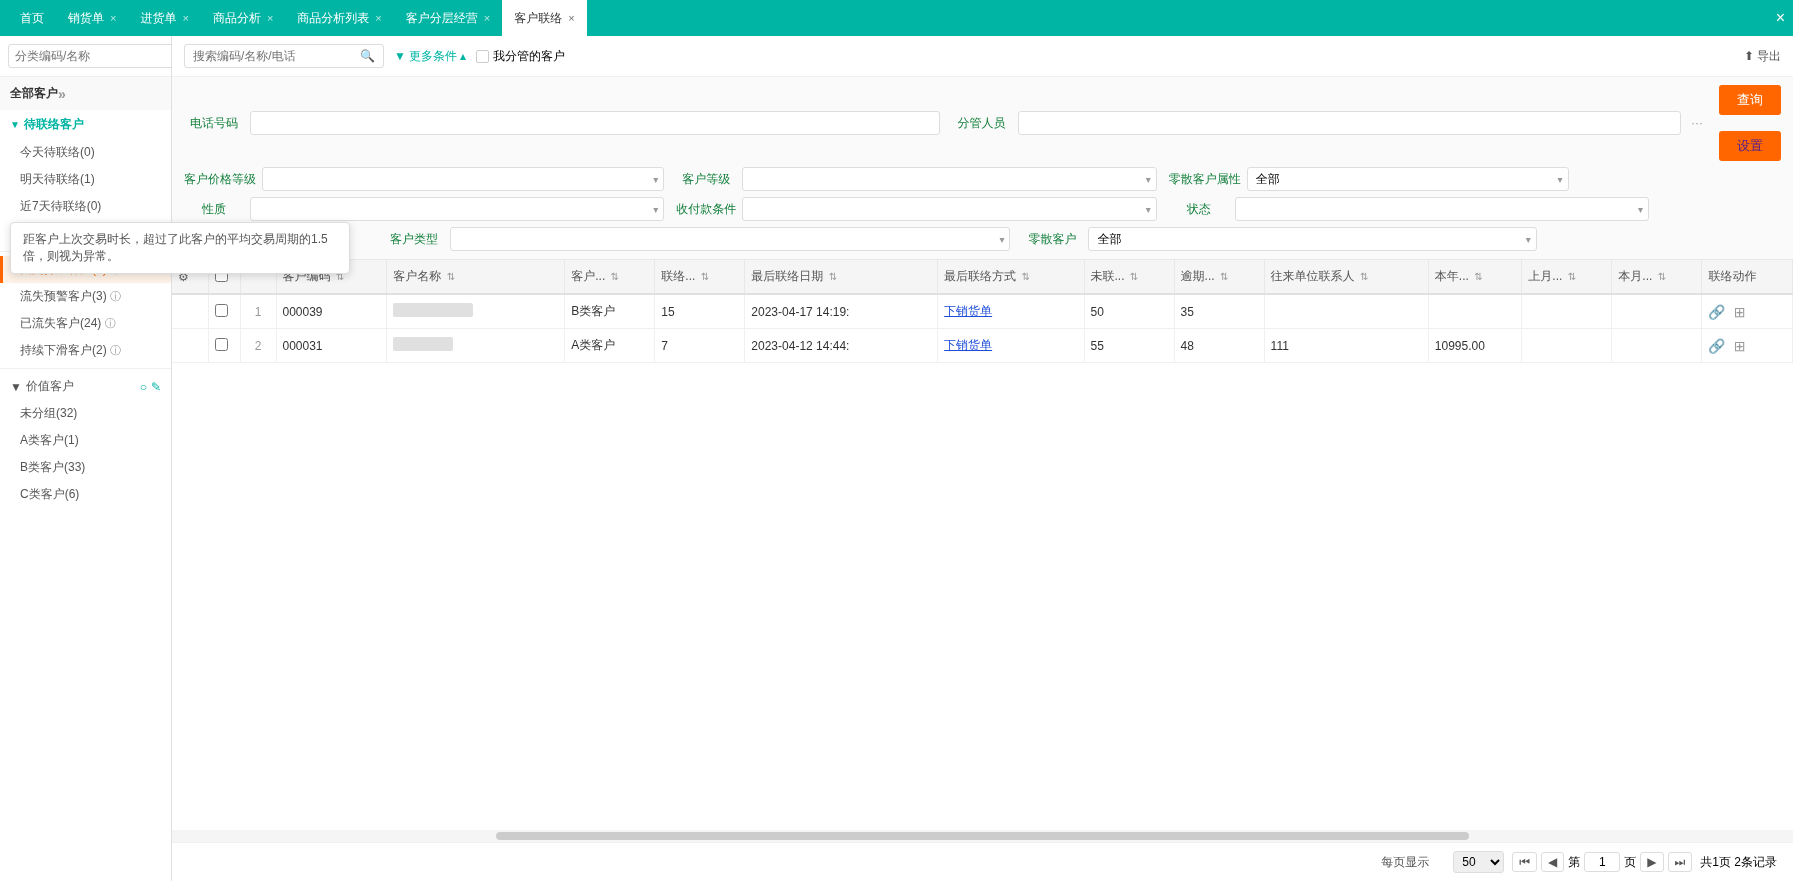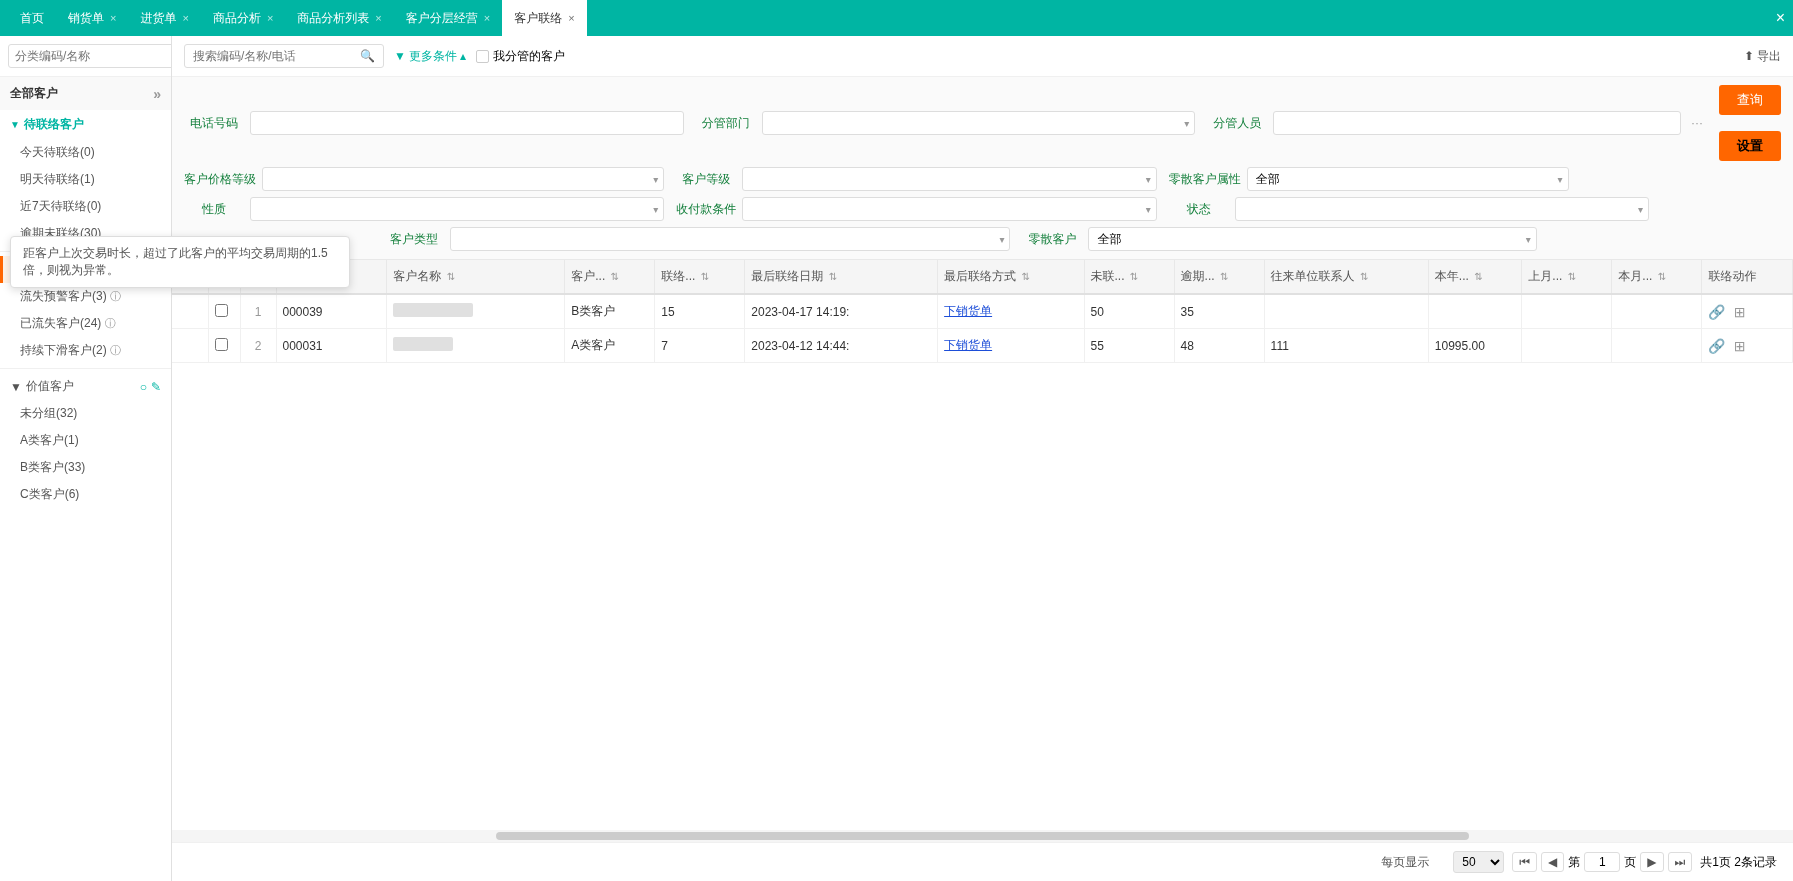--- a/index.html
+++ b/index.html
@@ -79,7 +79,6 @@
       padding: 8px 10px;
       display: flex;
       align-items: center;
-      justify-content: space-between;
       font-weight: bold;
       color: #333;
       background: #f9f9f9;

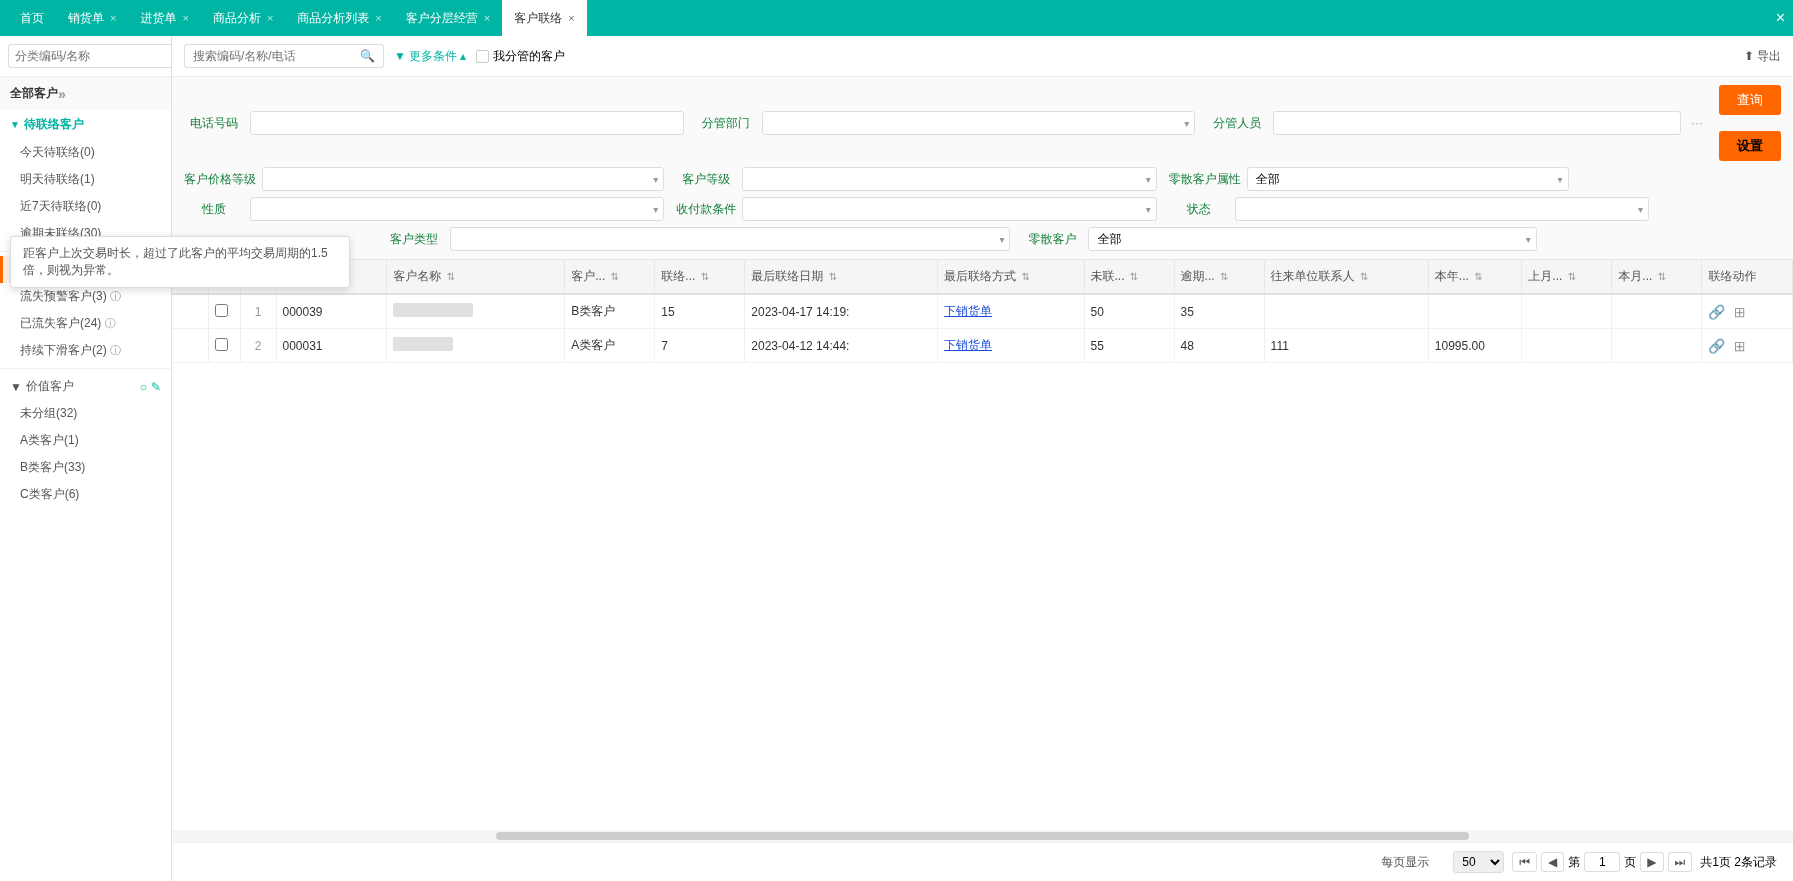--- a/index.html
+++ b/index.html
@@ -519,14 +519,6 @@
         <div class="filter-item">
           <span class="filter-label">电话号码</span>
           <input type="text" class="filter-input" value="" style="flex: 1 1 0%;">
-        </div>
-        <div class="filter-item">
-          <span class="filter-label">分管部门</span>
-          <div class="filter-select-wrapper">
-            <select>
-              <option></option>
-            </select>
-          </div>
         </div>
         <div class="filter-item">
           <span class="filter-label">分管人员</span>

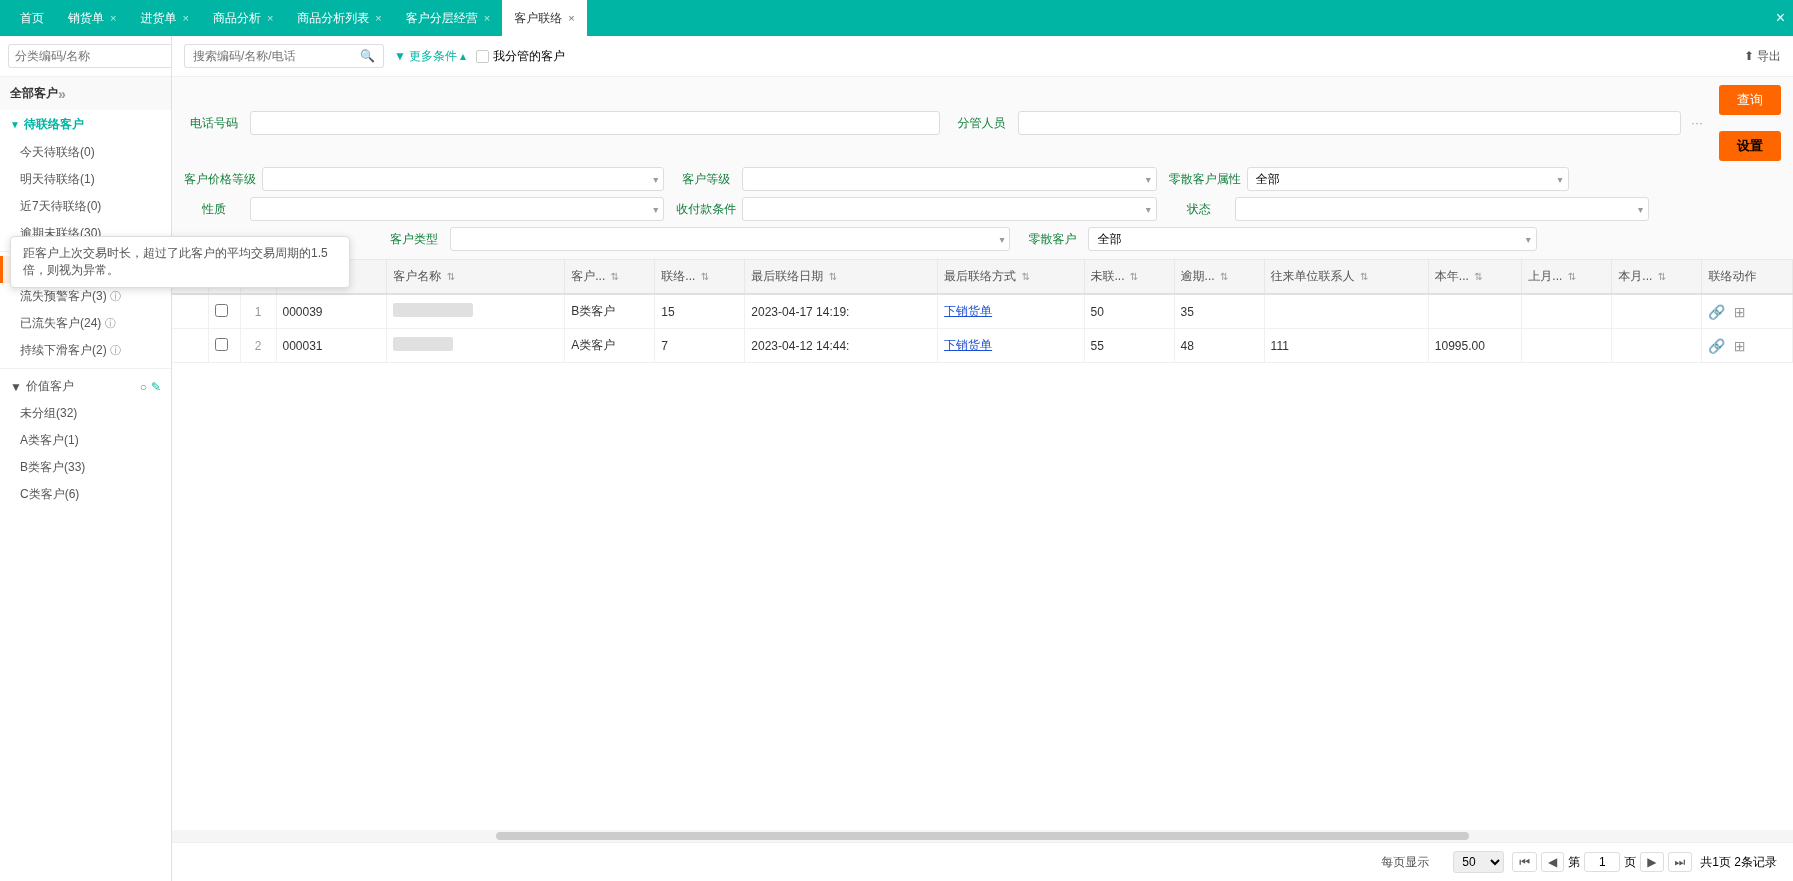--- a/index.html
+++ b/index.html
@@ -262,14 +262,13 @@
     }
     .settings-btn {
       background: #ff6600;
-      color: #000000;
+      color: #4c1d95;
       border: none;
       border-radius: 3px;
       padding: 6px 18px;
       cursor: pointer;
       font-size: 13px;
       white-space: nowrap;
-      font-weight: bold;
     }
     .btn-group { display: flex; flex-direction: column; gap: 16px; }
 

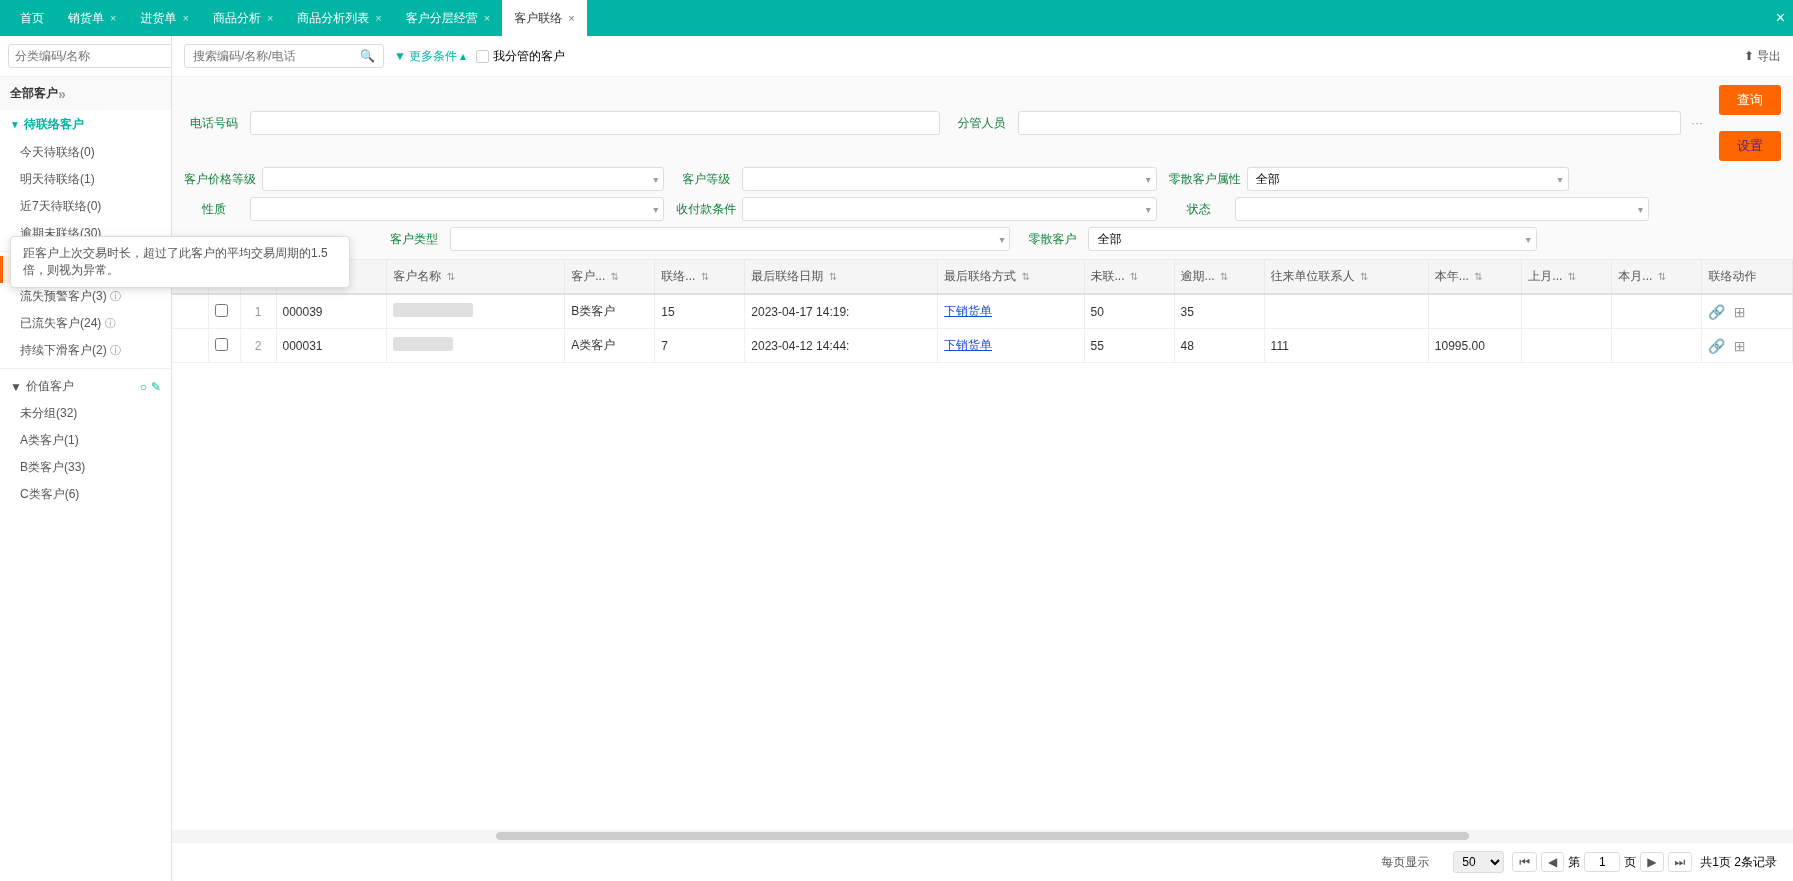--- a/index.html
+++ b/index.html
@@ -393,7 +393,7 @@
       color: #555;
       box-shadow: 0 2px 8px rgba(0,0,0,0.15);
       z-index: 100;
-      top: 236px;
+      top: 222px;
       left: 10px;
       max-width: 340px;
       white-space: normal;

